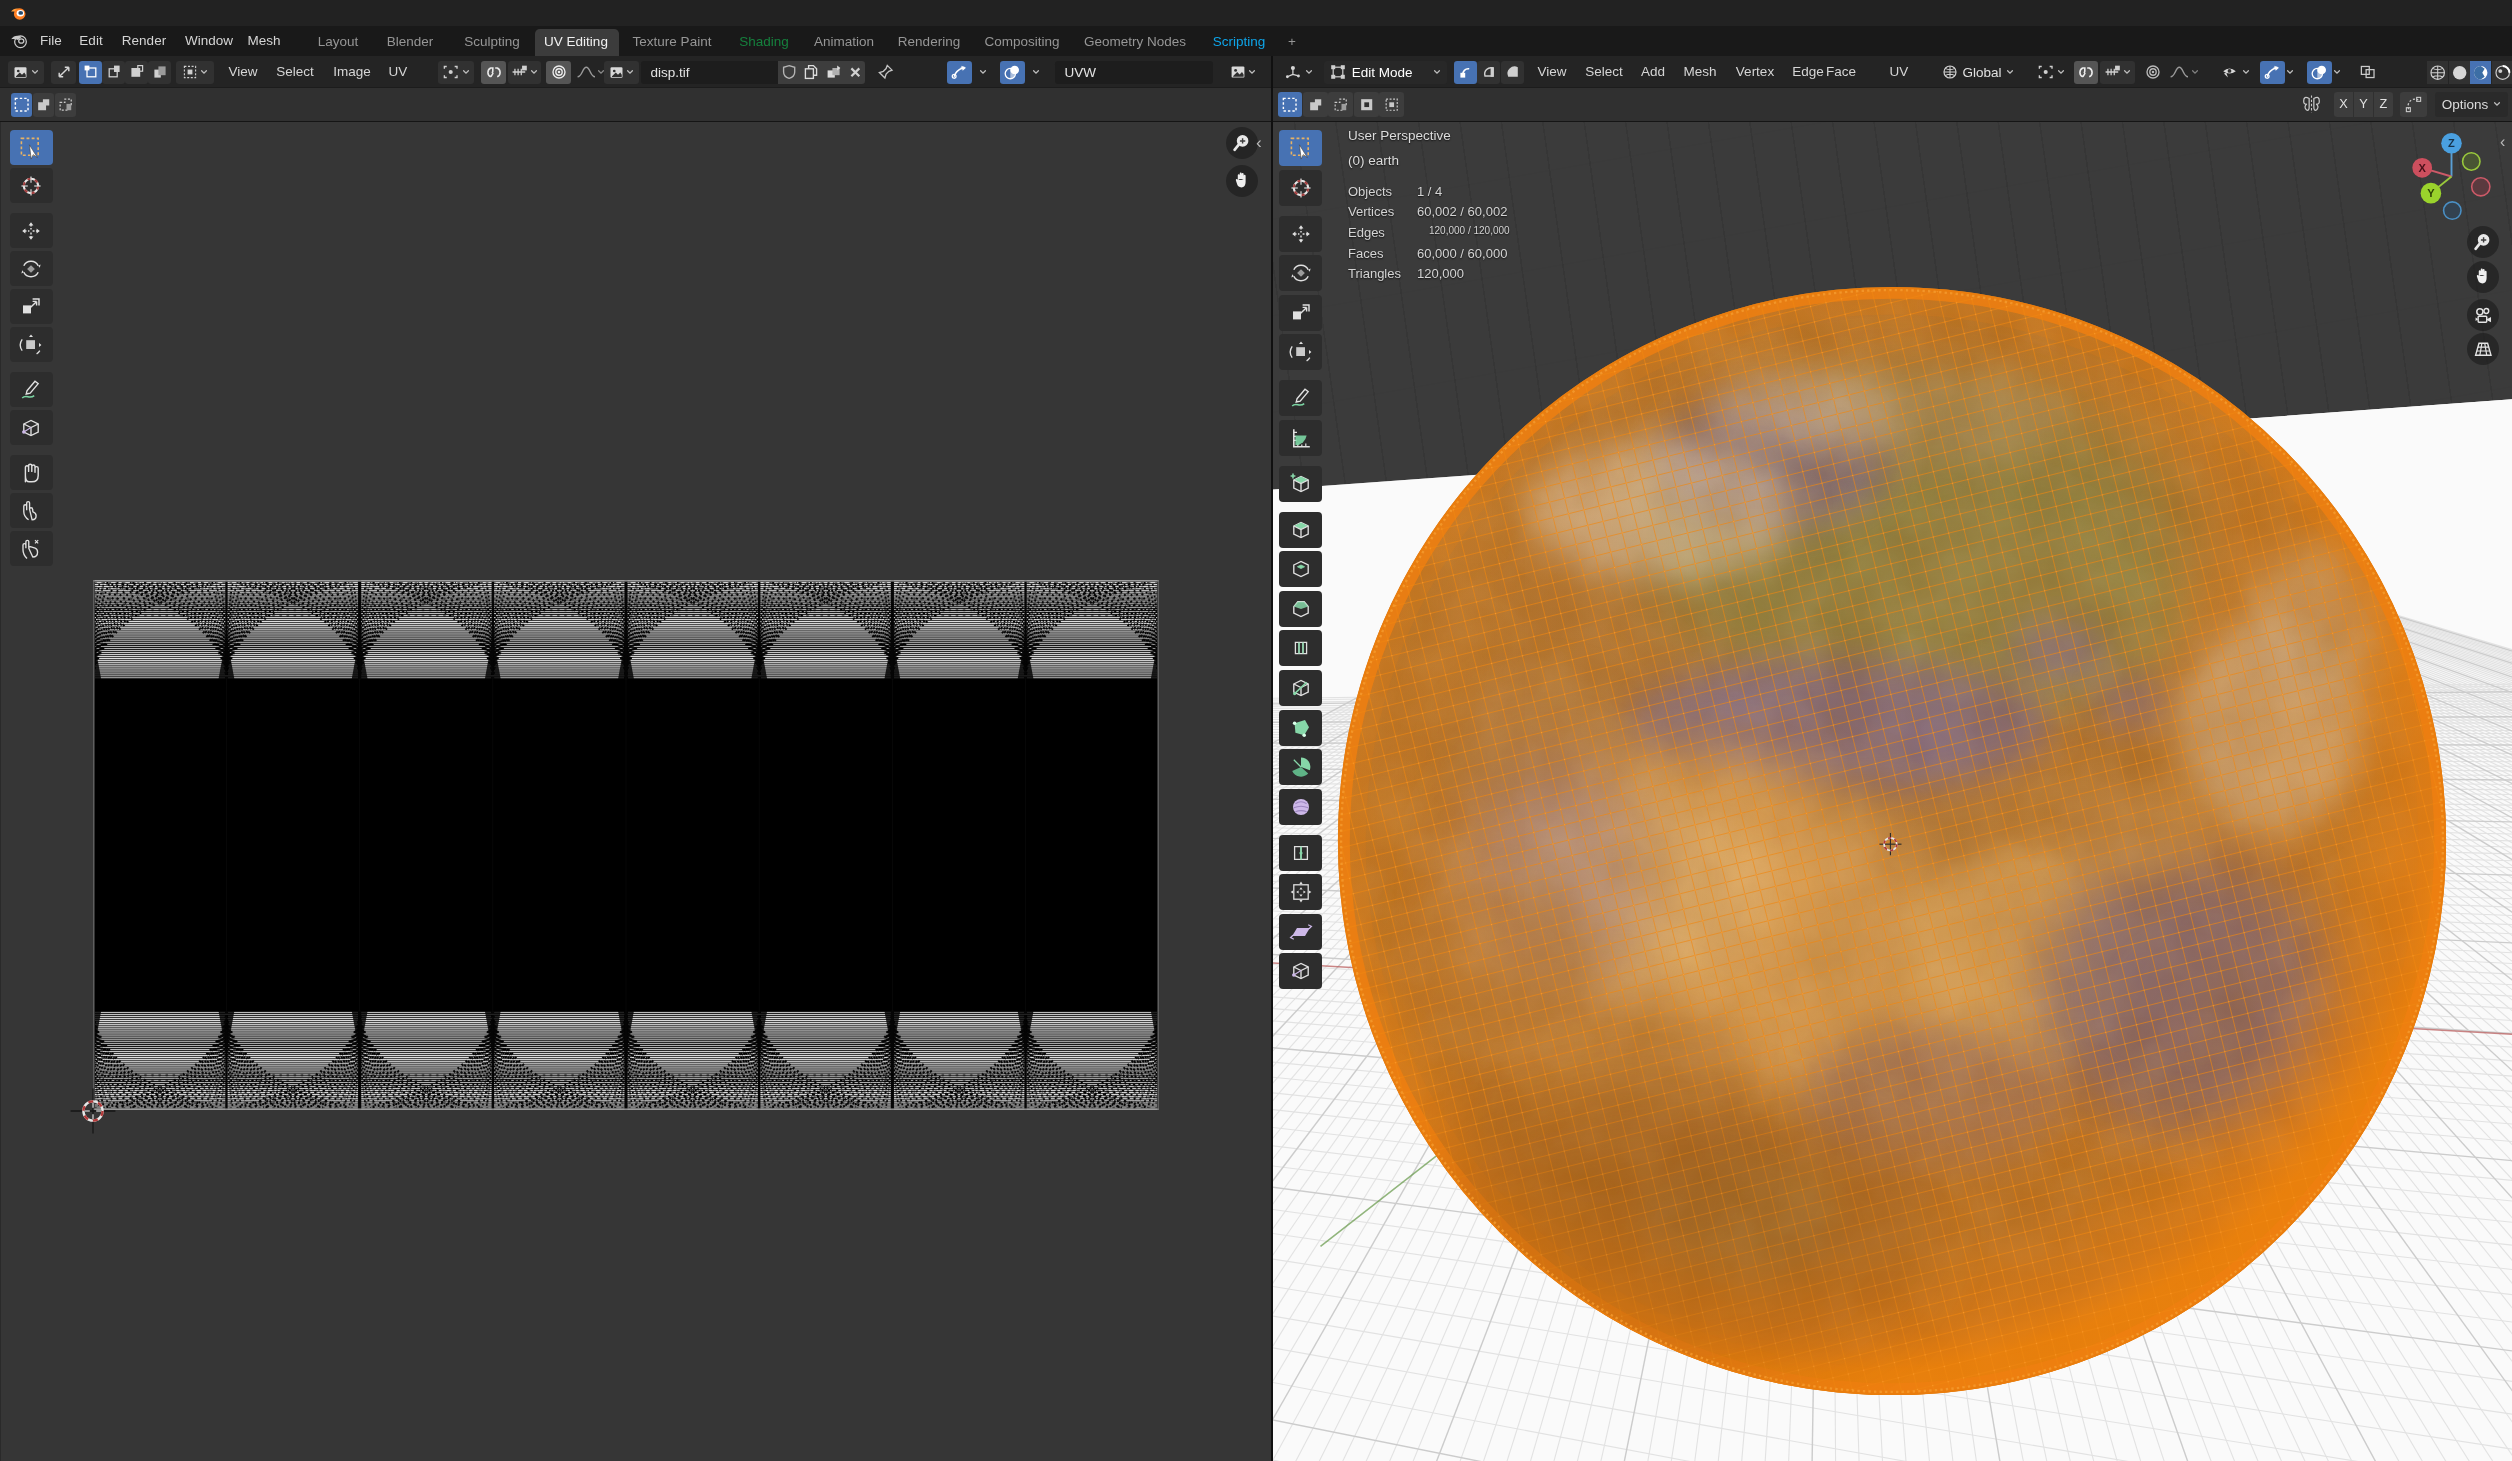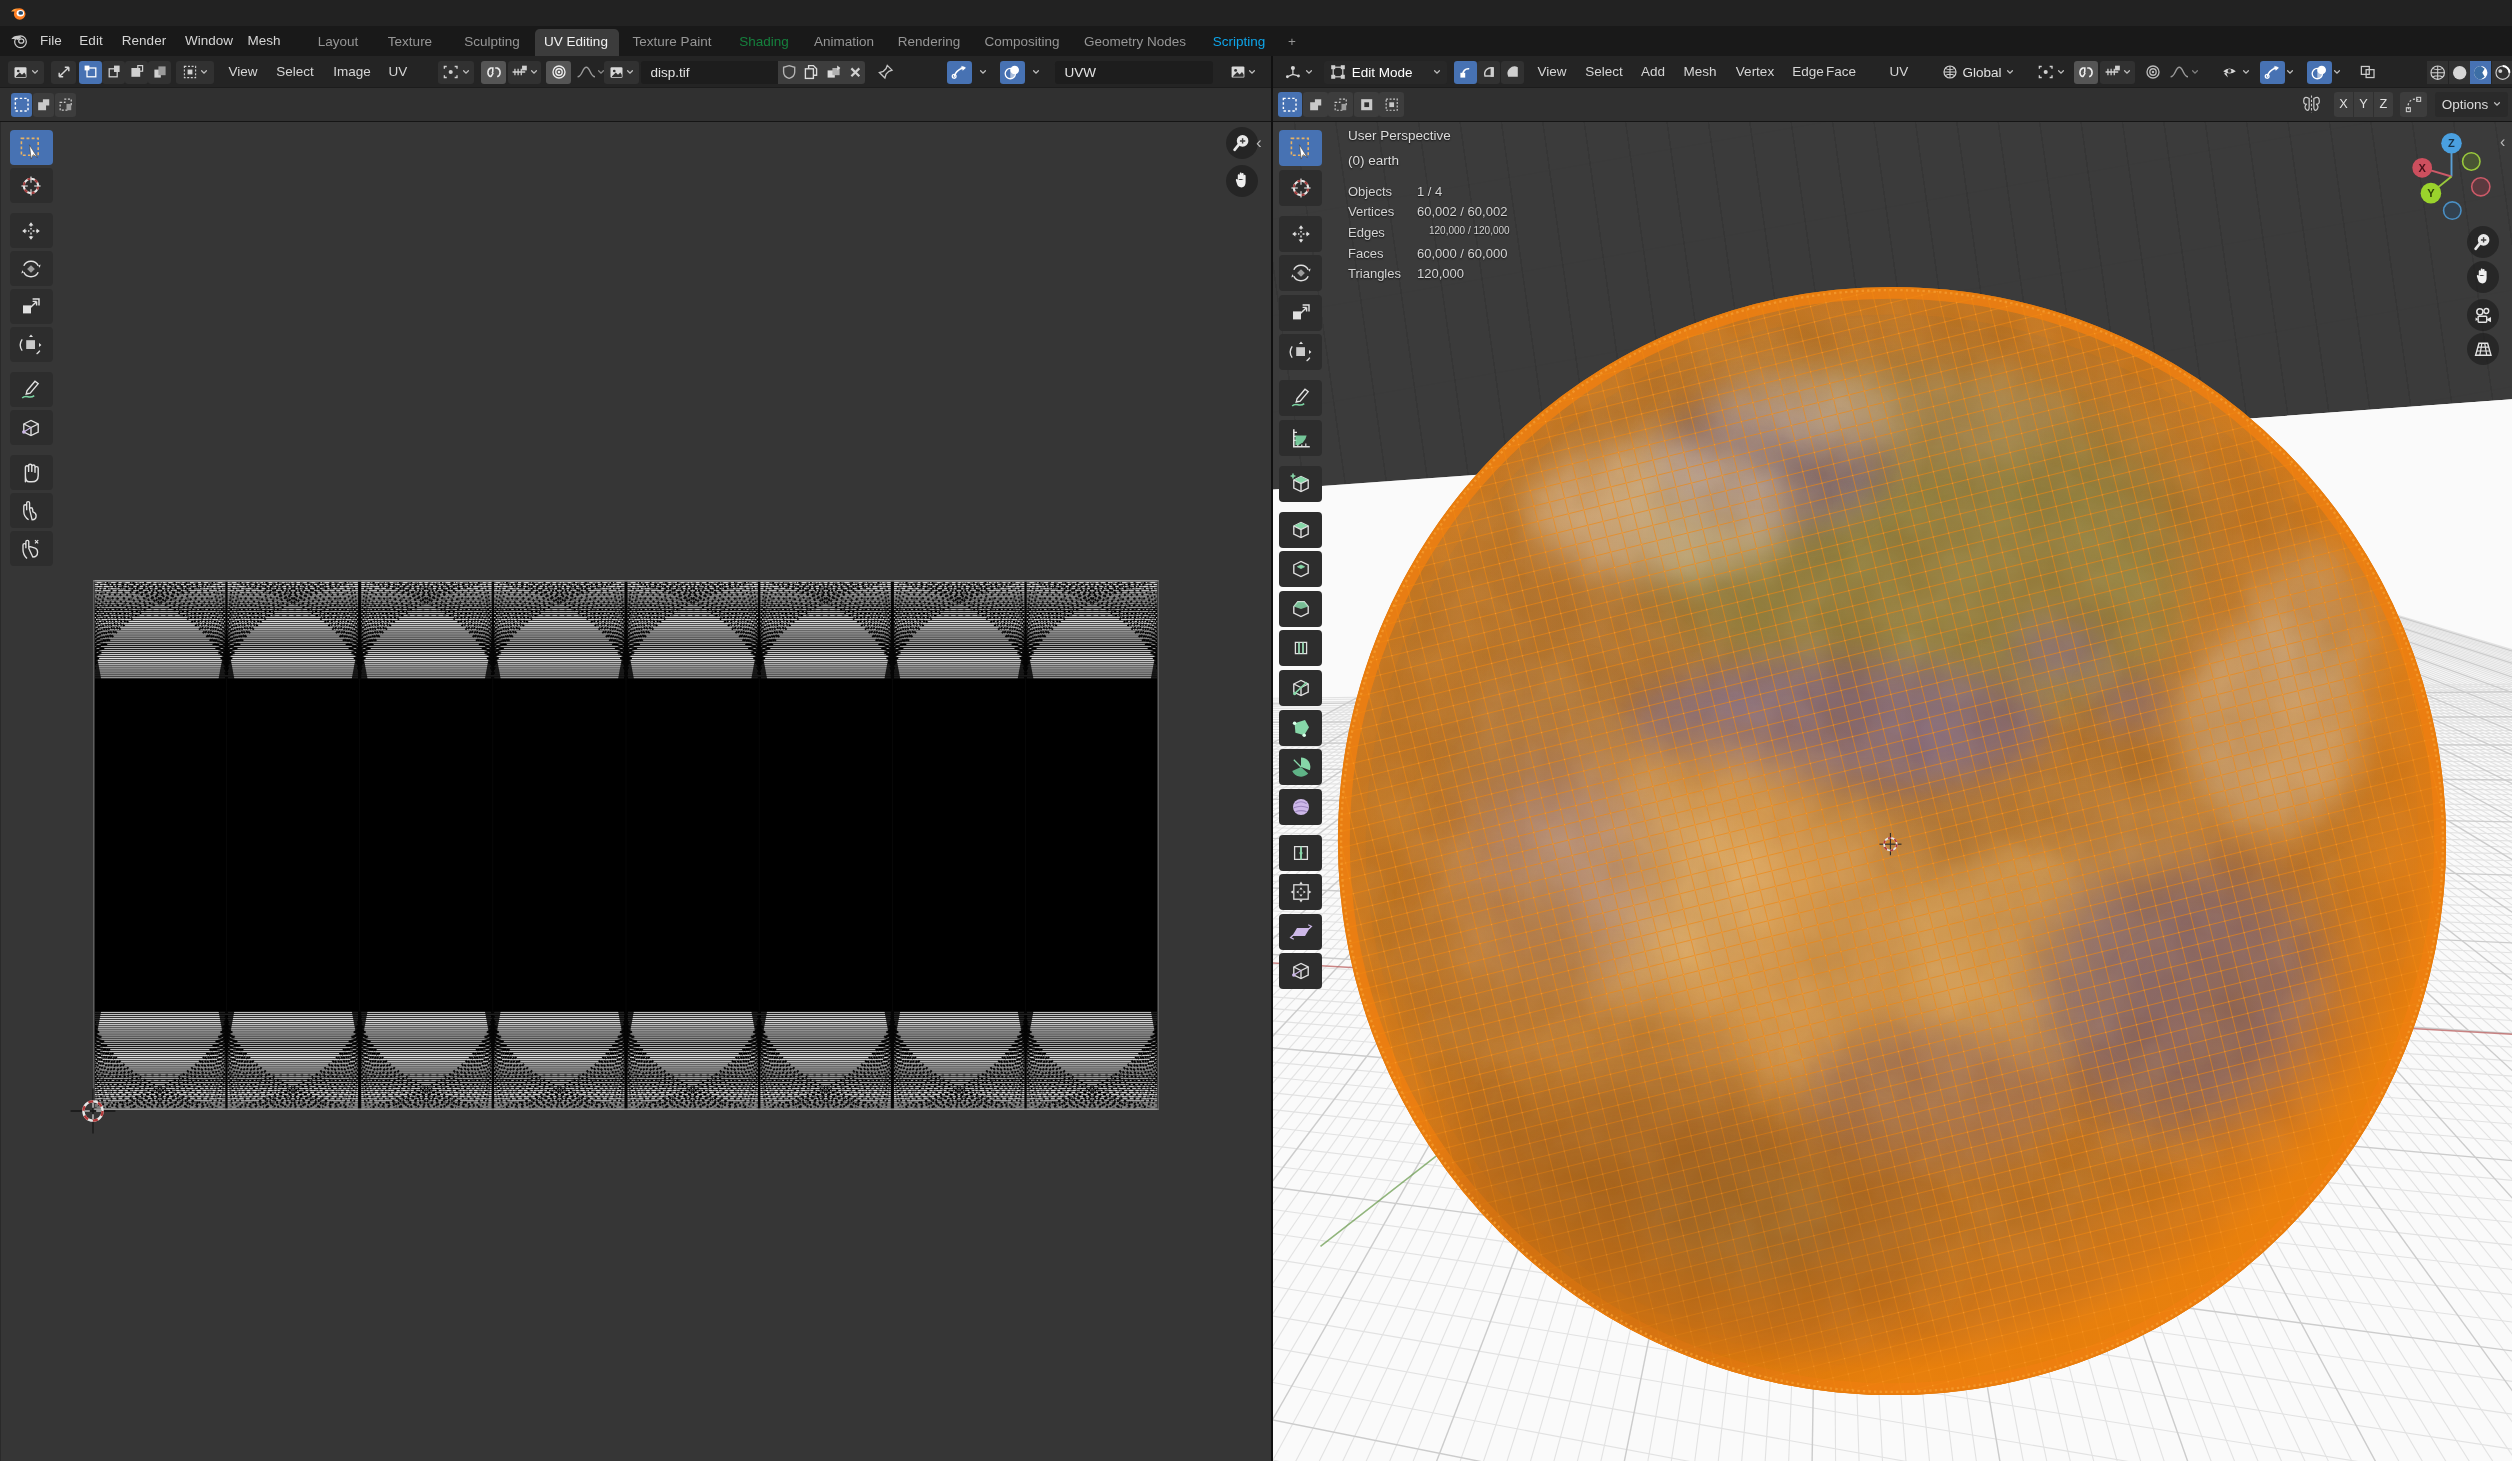--- a/index.html
+++ b/index.html
@@ -33,7 +33,7 @@
     <div class="a txt" style="left:209px;top:0;line-height:30px;transform:translateX(-50%)">Window</div>
     <div class="a txt" style="left:264px;top:0;line-height:30px;transform:translateX(-50%)">Mesh</div>
     <div class="a txt" style="left:338px;top:0;line-height:32px;transform:translateX(-50%);color:#969696">Layout</div>
-    <div class="a txt" style="left:410px;top:0;line-height:32px;transform:translateX(-50%);color:#969696">Texture</div>
+    <div class="a txt" style="left:410px;top:0;line-height:32px;transform:translateX(-50%);color:#969696">Blender</div>
     <div class="a txt" style="left:492px;top:0;line-height:32px;transform:translateX(-50%);color:#969696">Sculpting</div>
     <div class="a" style="left:535px;top:3.2px;width:84px;height:27px;background:#3c3c3c;border-radius:4.8px 4.8px 0 0"></div>
     <div class="a txt" style="left:576px;top:0;line-height:32px;transform:translateX(-50%);color:#f1f1f1">UV Editing</div>

